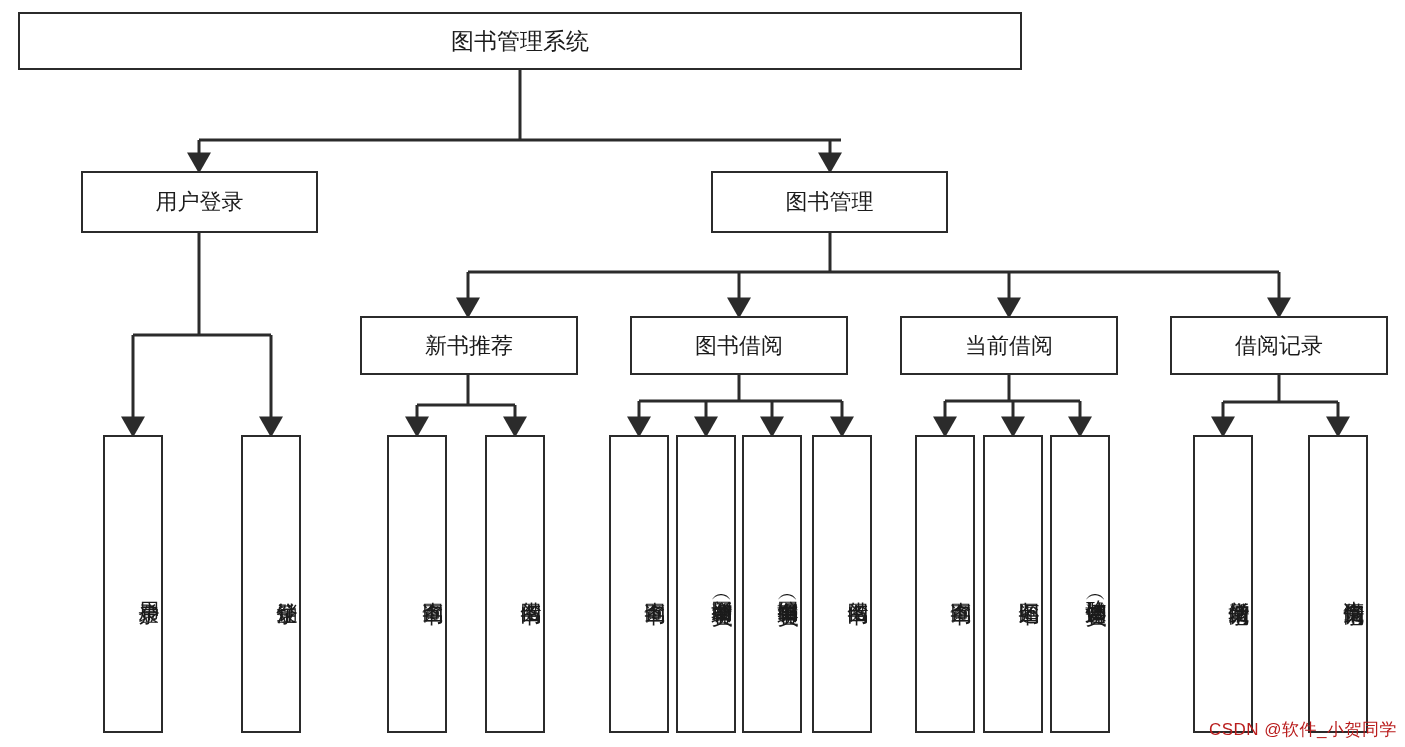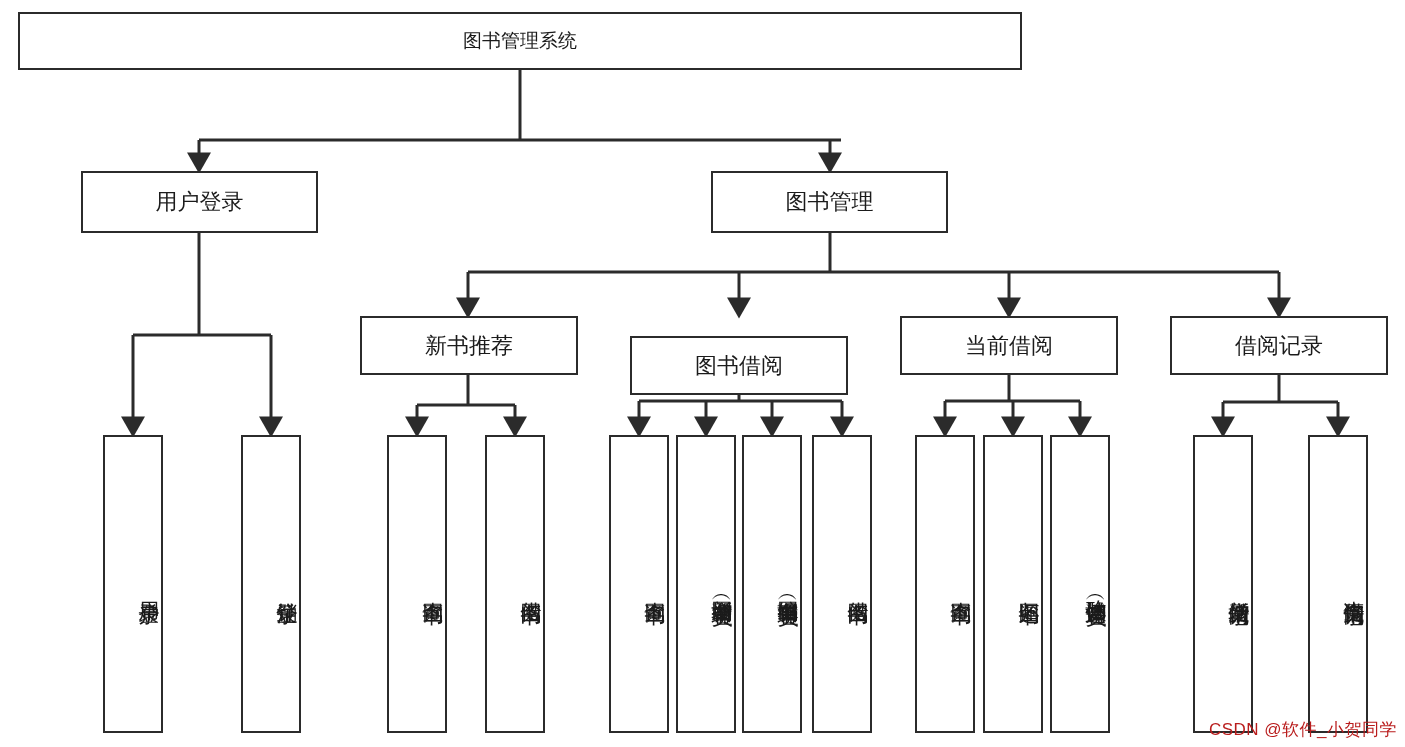--- a/index.html
+++ b/index.html
@@ -36,7 +36,7 @@
     font-size: 22px;
   }
   .node.root {
-    font-size: 19px;
+    font-size: 23px;
   }
   .node.v {
     font-size: 21px;

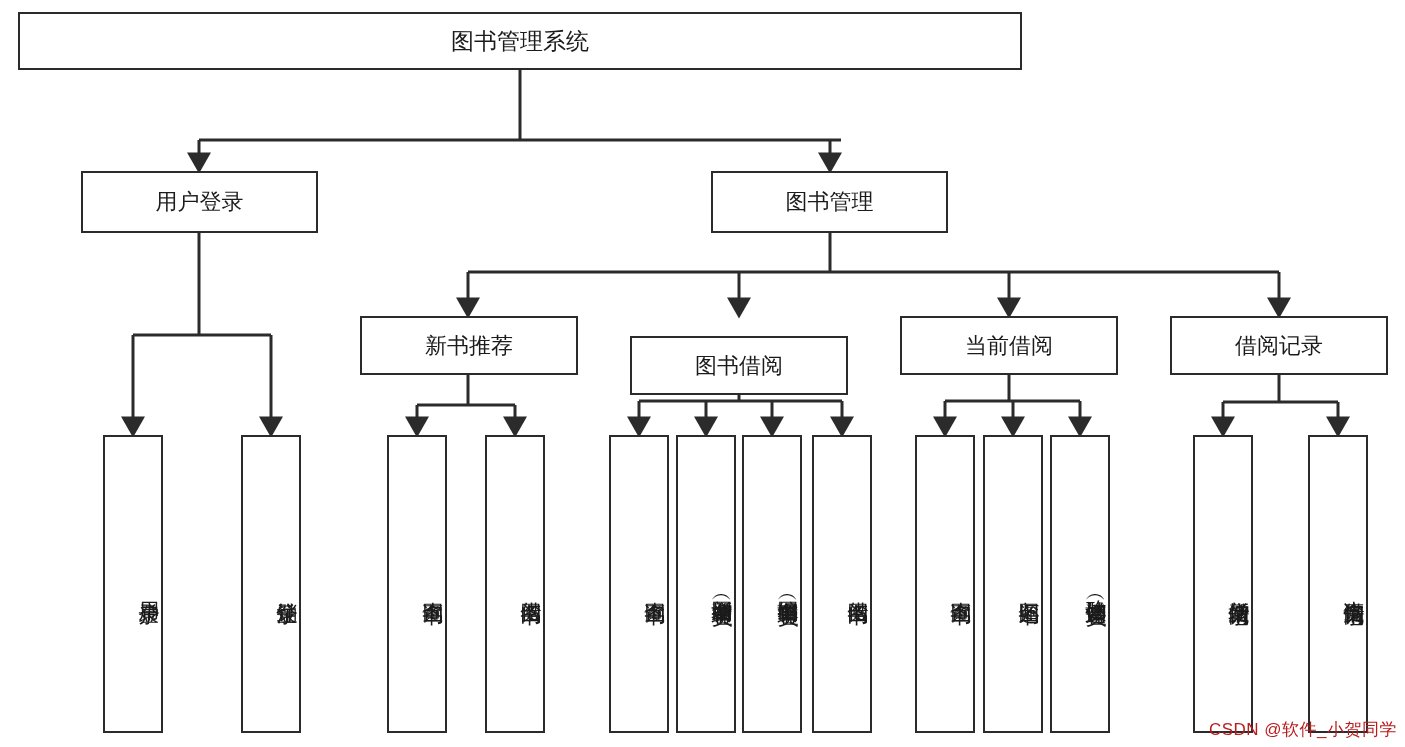--- a/index.html
+++ b/index.html
@@ -133,7 +133,7 @@
   <div class="node h" style="left:711px; top:171px; width:237px; height:62px;">
     <span>图书管理</span>
   </div>
-  <div class="node h" style="left:630px; top:316px; width:218px; height:59px;margin-top:20px;">
+  <div class="node h" style="left:630px; top:316px; width:218px; height:59px;">
     <span>图书借阅</span>
   </div>
   <div class="node h" style="left:900px; top:316px; width:218px; height:59px;align-items:center;">

